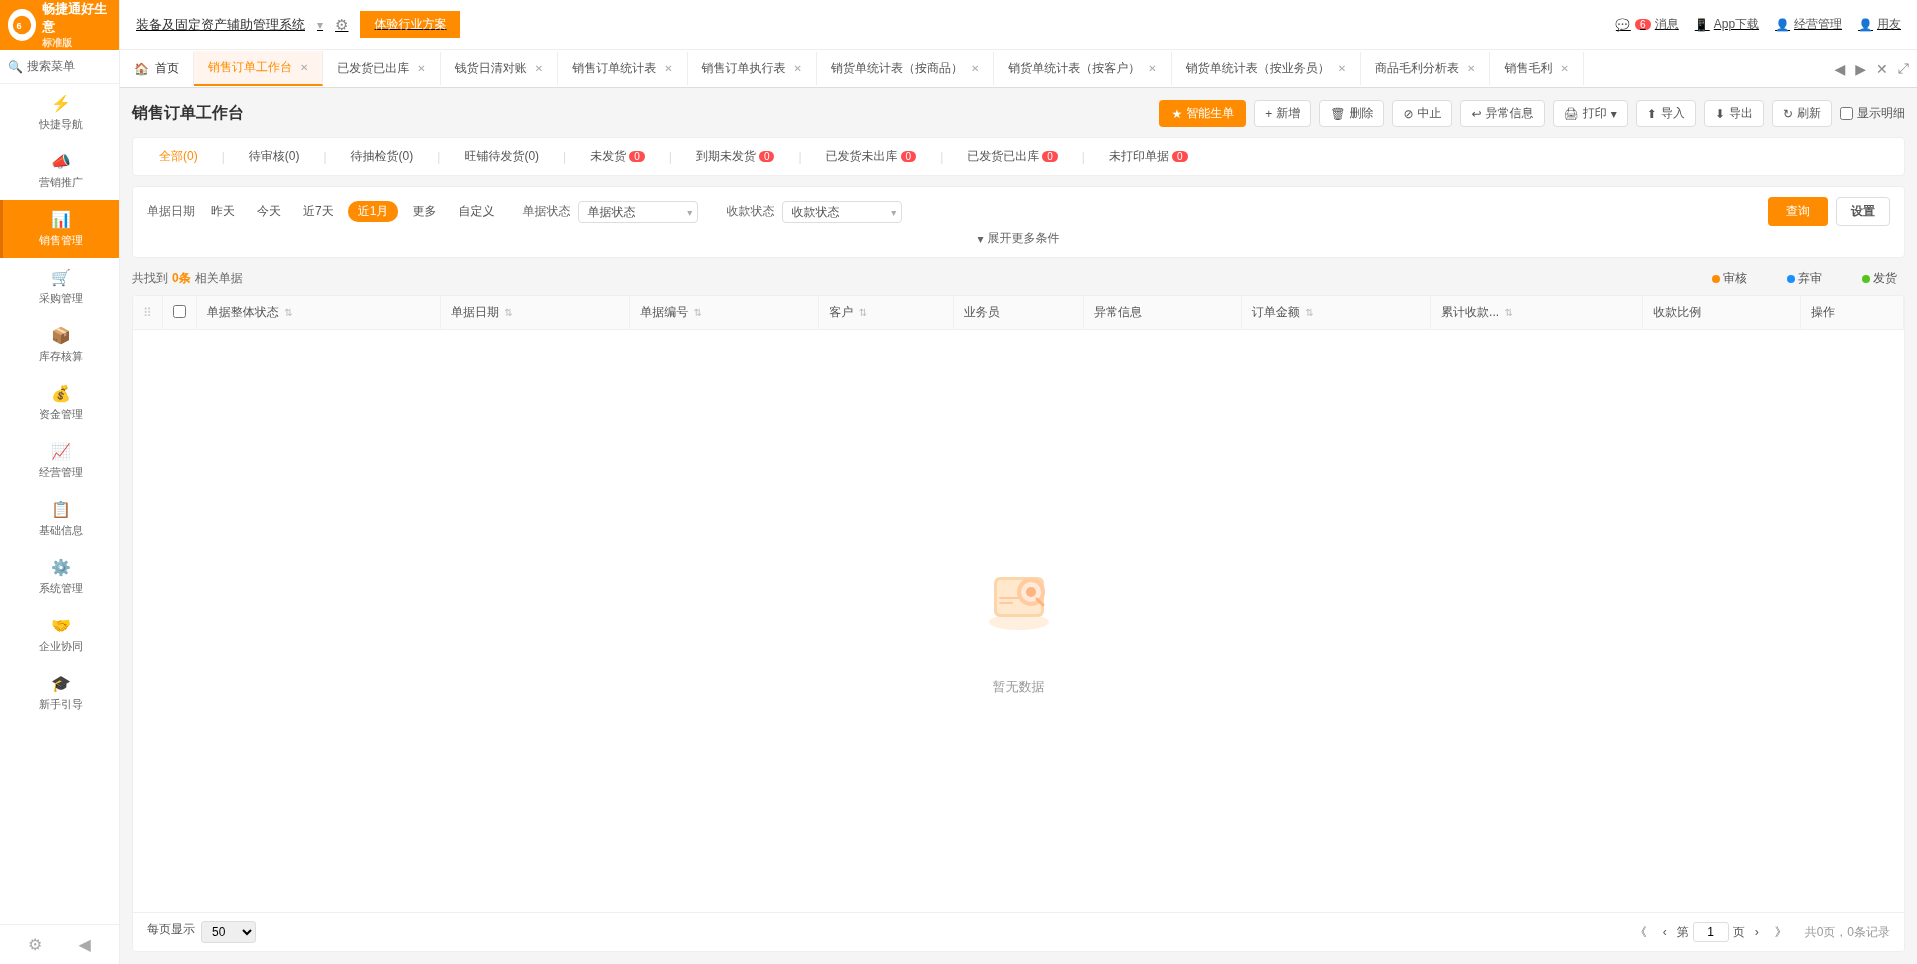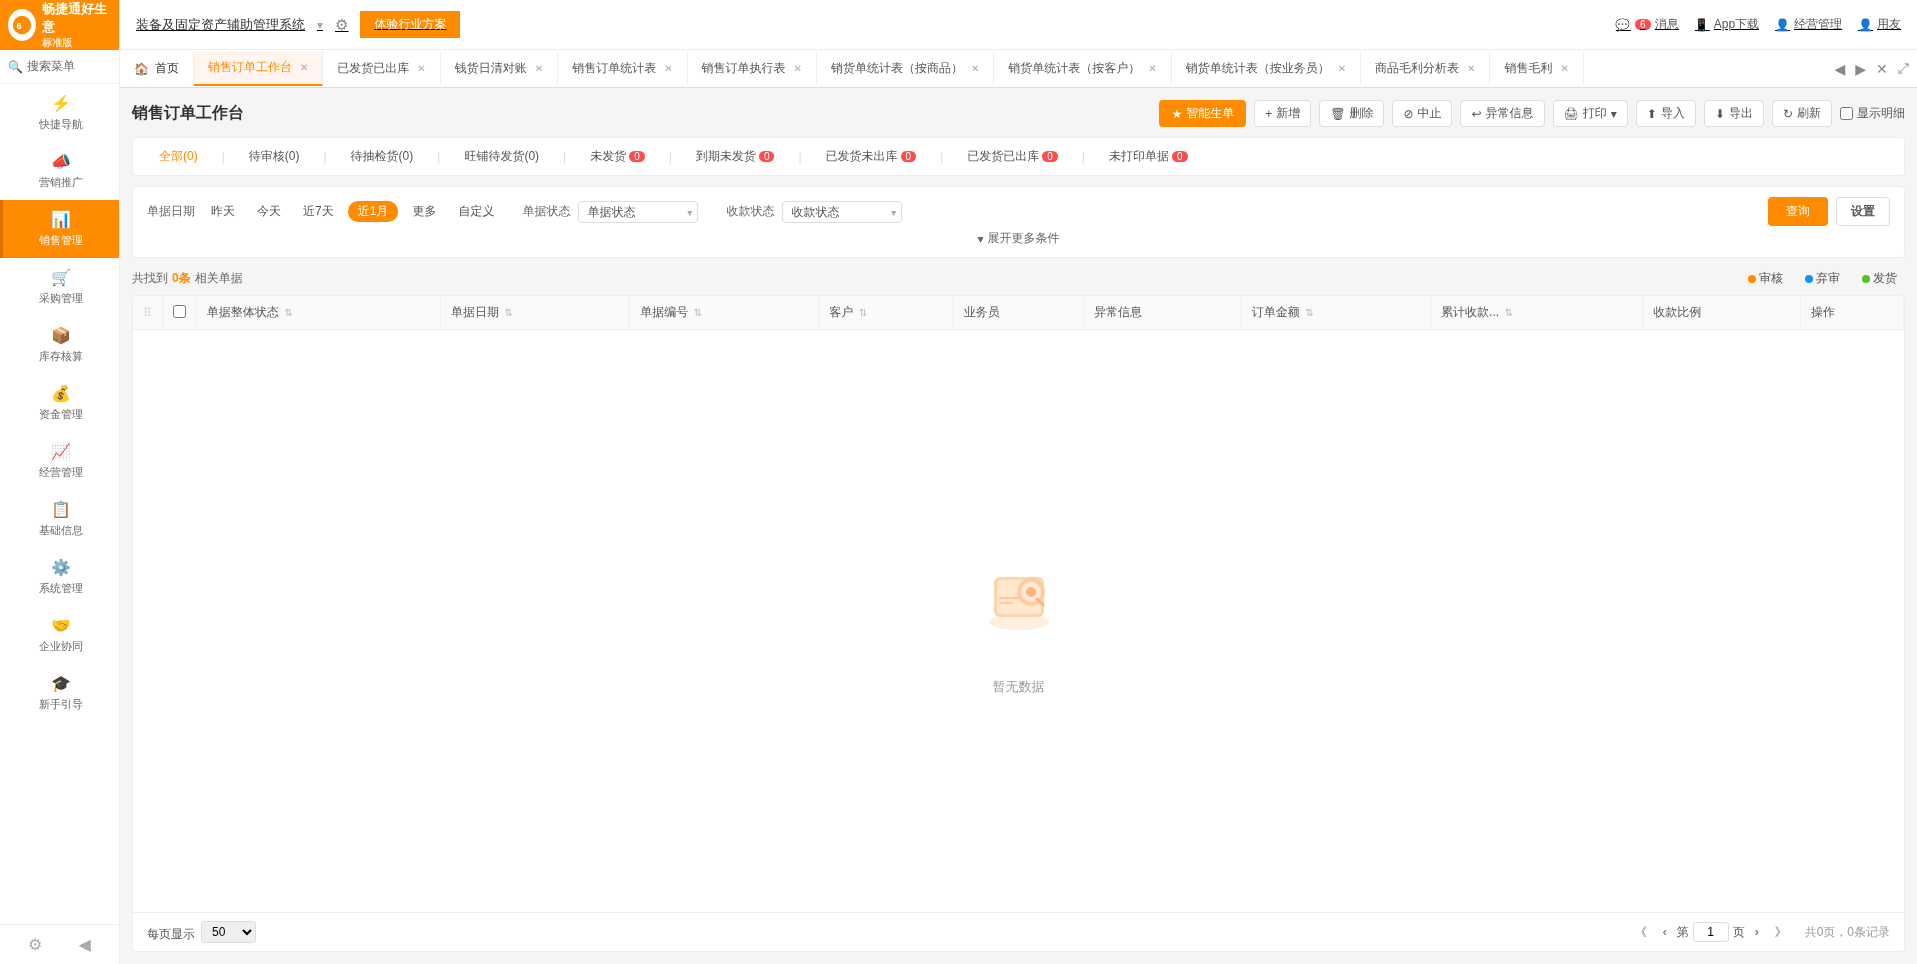--- a/index.html
+++ b/index.html
@@ -69,7 +69,7 @@
     .results-header { display: flex; align-items: center; justify-content: space-between; margin-bottom: 6px; font-size: 12px; color: #666; }
     .results-count { display: flex; align-items: center; gap: 4px; }
     .count-highlight { color: #ff8c00; font-weight: bold; }
-    .results-actions { display: flex; align-items: center; gap: 6px; }
+    .results-actions { display: flex; align-items: center; gap: 24px; }
     .result-action-btn { display: flex; align-items: center; gap: 3px; cursor: pointer; color: #555; padding: 2px 8px; border-radius: 3px; font-size: 12px; }
     .result-action-btn .dot { width: 8px; height: 8px; border-radius: 50%; display: inline-block; }
     .dot-orange { background: #ff8c00; }

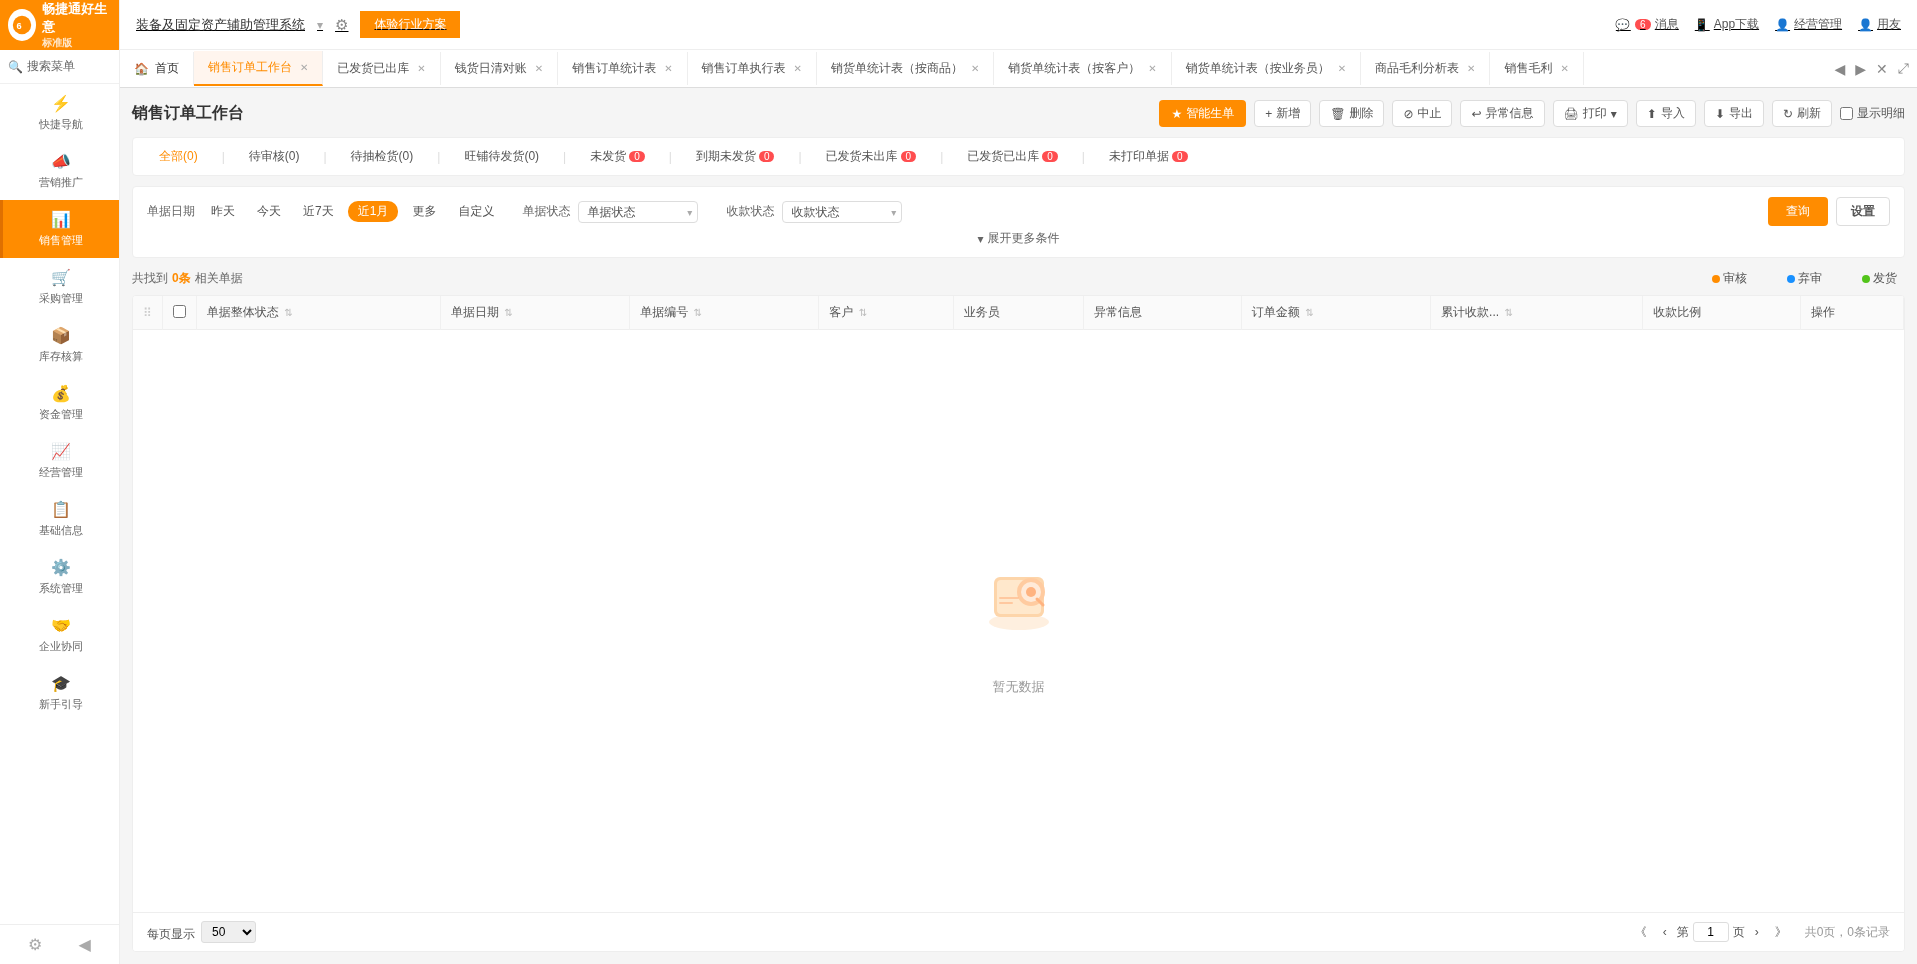--- a/index.html
+++ b/index.html
@@ -482,7 +482,7 @@
       </div>
 
       <div class="pagination">
-        <div style="display:flex;align-items:flex-end;">
+        <div style="display:flex;align-items:flex-start;">
           <span>每页显示</span>
           <select class="page-size-select">
             <option>50</option>

